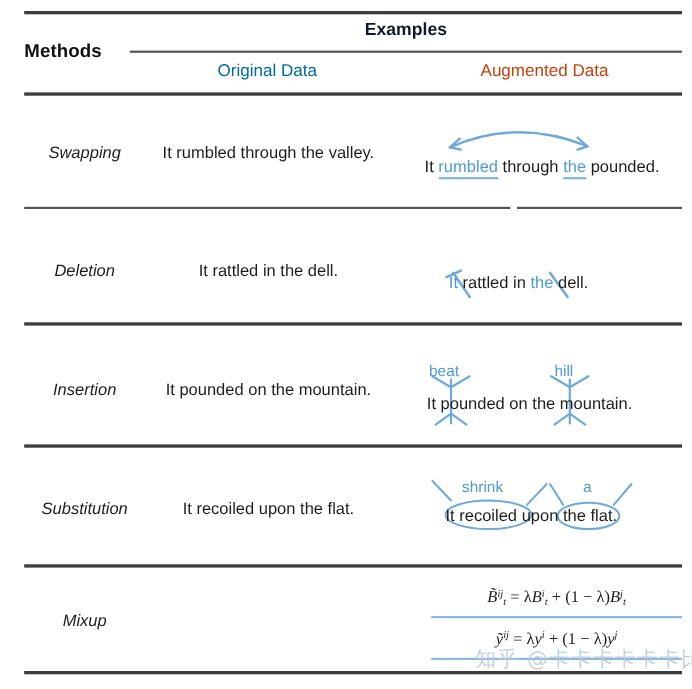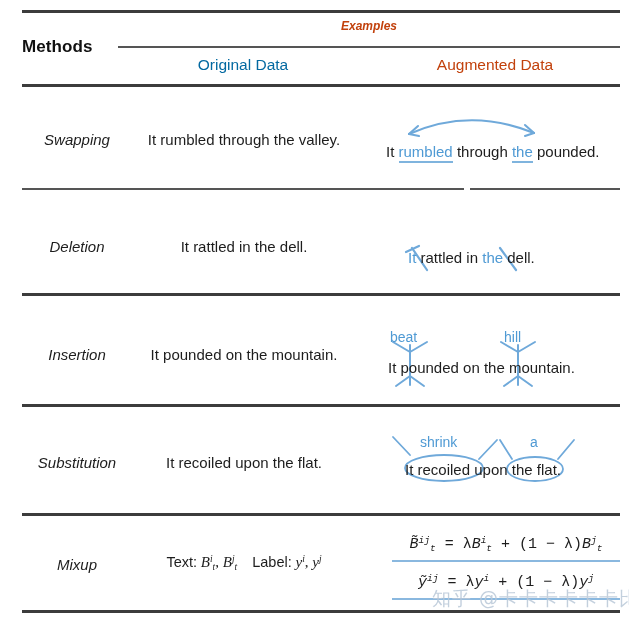--- a/index.html
+++ b/index.html
@@ -47,10 +47,9 @@
     width: 502px;
     top: 19px;
     text-align: center;
-    font-size: 12px;
+    font-size: 16px;
     font-weight: bold;
-    color: #c2410c;
-    font-style: italic;
+    color: #0f172a;
   }
   .hdr-original {
     position: absolute;

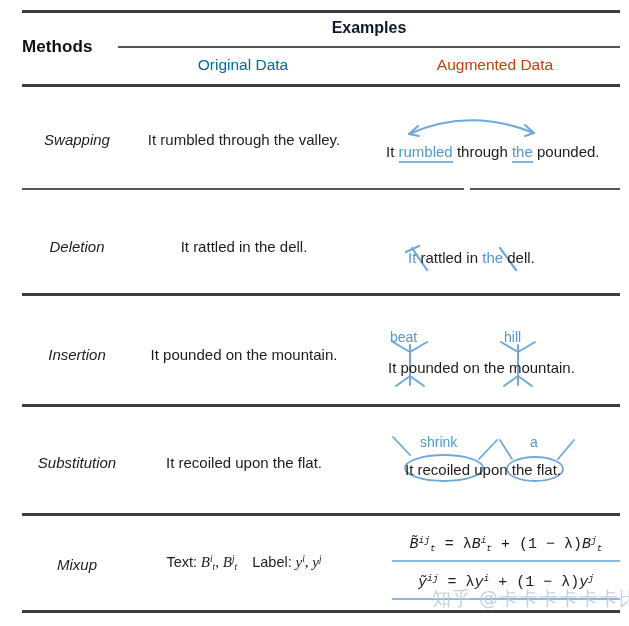--- a/index.html
+++ b/index.html
@@ -125,7 +125,7 @@
   }
   .formula {
     position: absolute;
-    font-family: Liberation Mono, monospace;
+    font-family: Liberation Serif, serif;
     font-size: 15px;
     color: #1d1d1d;
     white-space: nowrap;

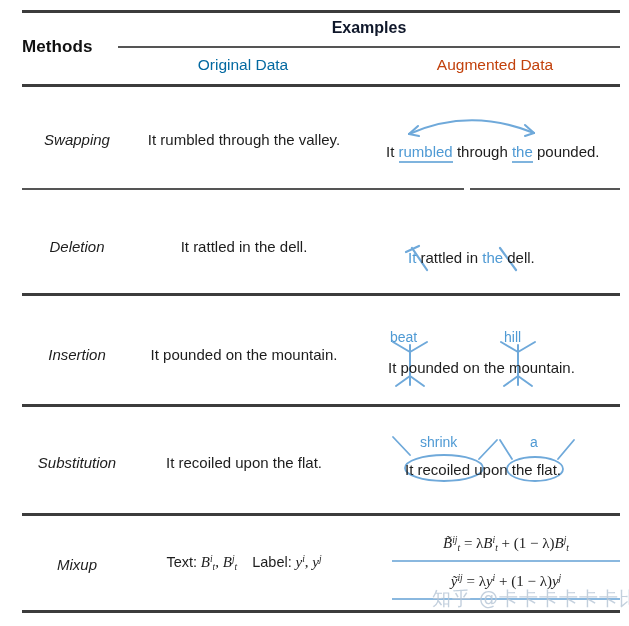--- a/index.html
+++ b/index.html
@@ -248,13 +248,6 @@
 
   <div class="method" style="top:556px;">Mixup</div>
 
-  <div class="mixup-mid" style="top:554px;">
-    <span class="lbl">Text:</span>
-    <span><span class="it">B</span><sup>i</sup><sub>t</sub>, <span class="it">B</span><sup>j</sup><sub>t</sub></span>
-    &nbsp;&nbsp;
-    <span class="lbl">Label:</span>
-    <span><span class="it">y</span><sup>i</sup>, <span class="it">y</span><sup>j</sup></span>
-  </div>
 
   <div class="formula" style="left:392px; top:535px; width:228px;">
     <span class="it">B̃</span><sup>ij</sup><sub>t</sub> = λ<span class="it">B</span><sup>i</sup><sub>t</sub> + (1 − λ)<span class="it">B</span><sup>j</sup><sub>t</sub>

